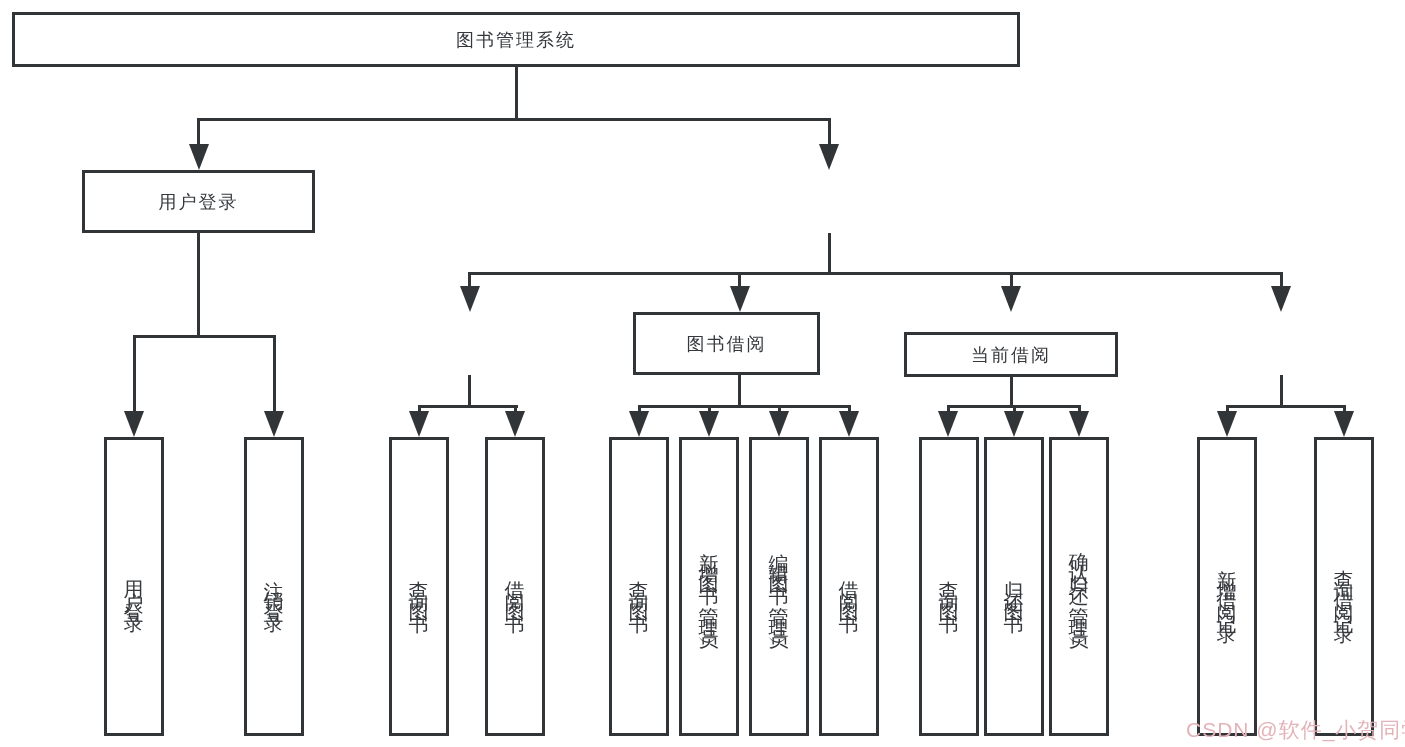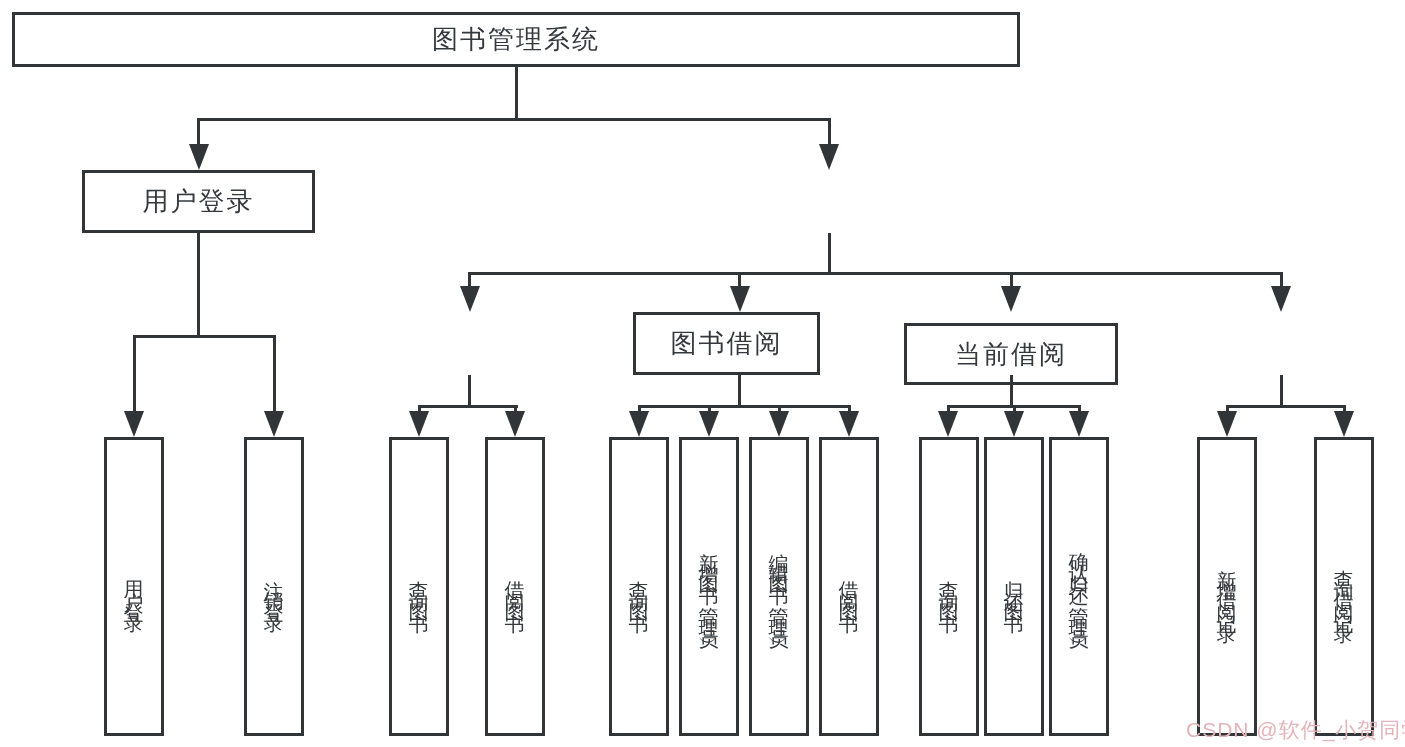--- a/index.html
+++ b/index.html
@@ -23,7 +23,7 @@
     display:flex;align-items:center;justify-content:center;
     color:var(--text);
   }
-  .box-h{font-size:26px;letter-spacing:2px;white-space:nowrap;}
+  .box-h{font-size:18px;letter-spacing:2px;white-space:nowrap;}
   .box-v .vtext{
     writing-mode:vertical-rl;
     text-orientation:mixed;

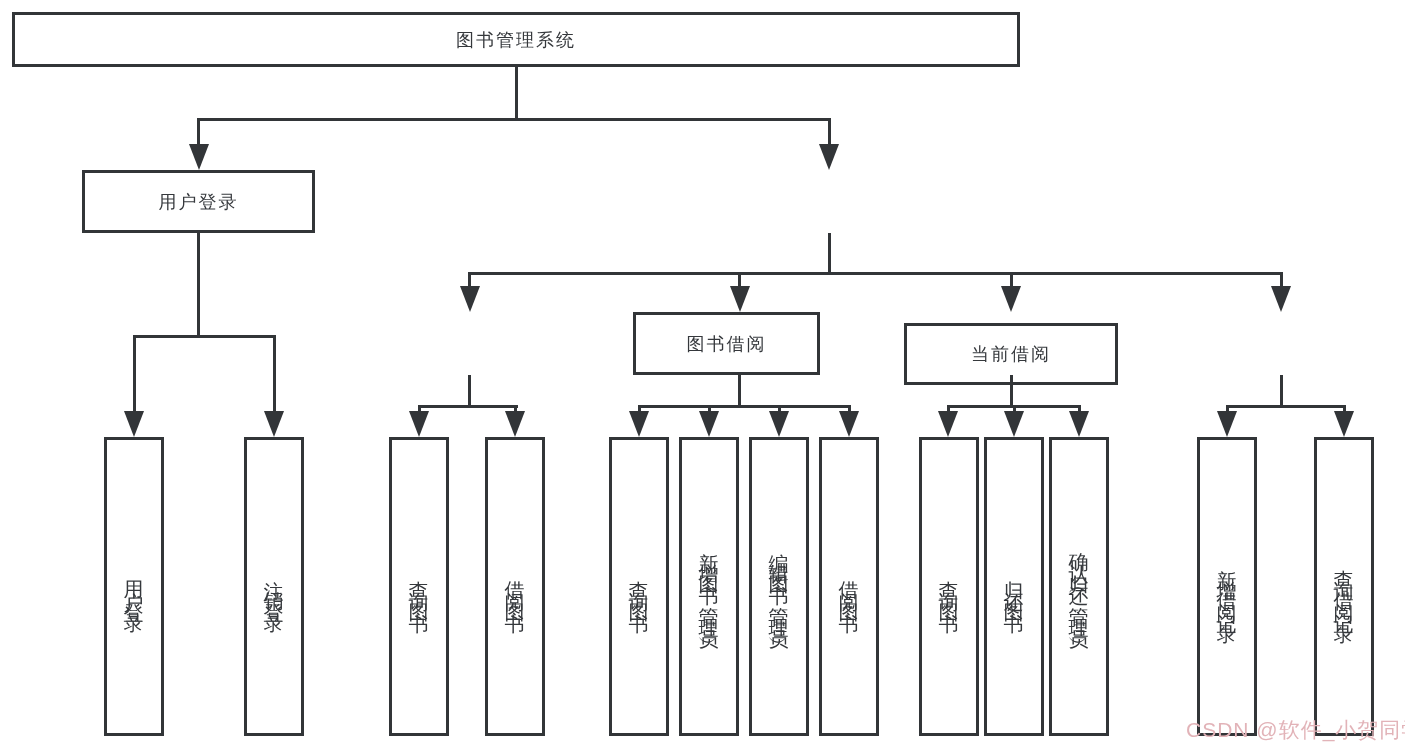--- a/index.html
+++ b/index.html
@@ -93,7 +93,7 @@
   <div class="box box-h" style="left:633px;top:312px;width:187px;height:63px">
     <span>图书借阅</span>
   </div>
-  <div class="box box-h" style="left:904px;top:323px;width:214px;height:62px">
+  <div class="box box-h" style="left:904px;top:332px;width:214px;height:45px">
     <span>当前借阅</span>
   </div>
 

